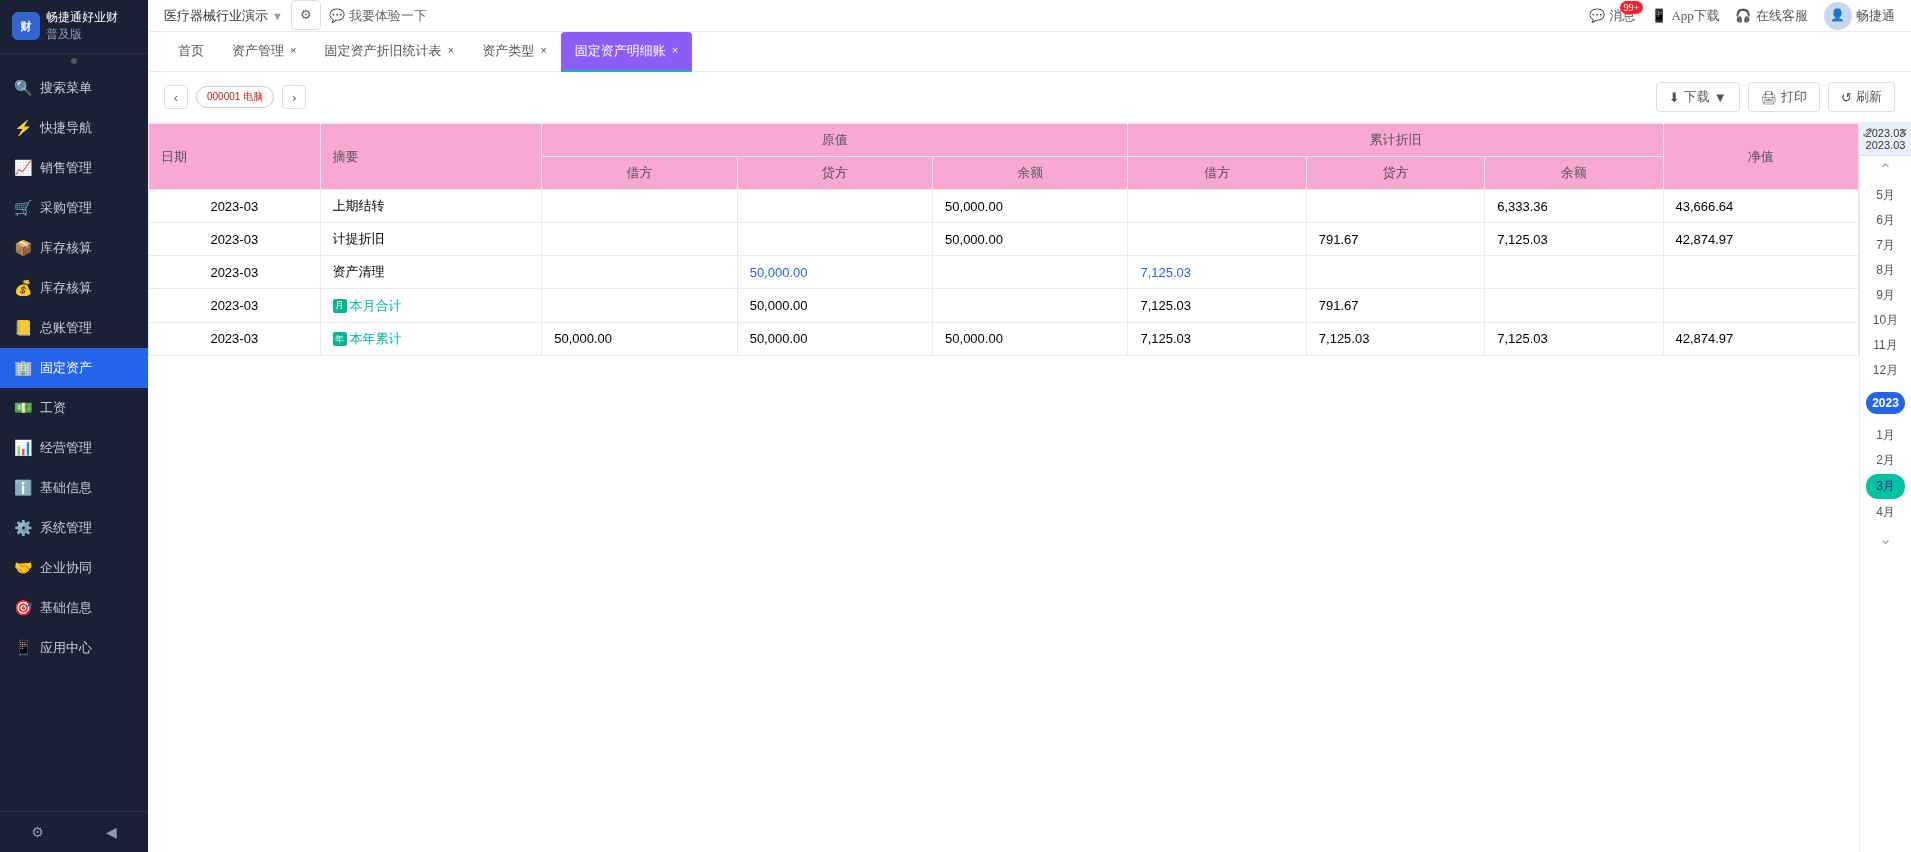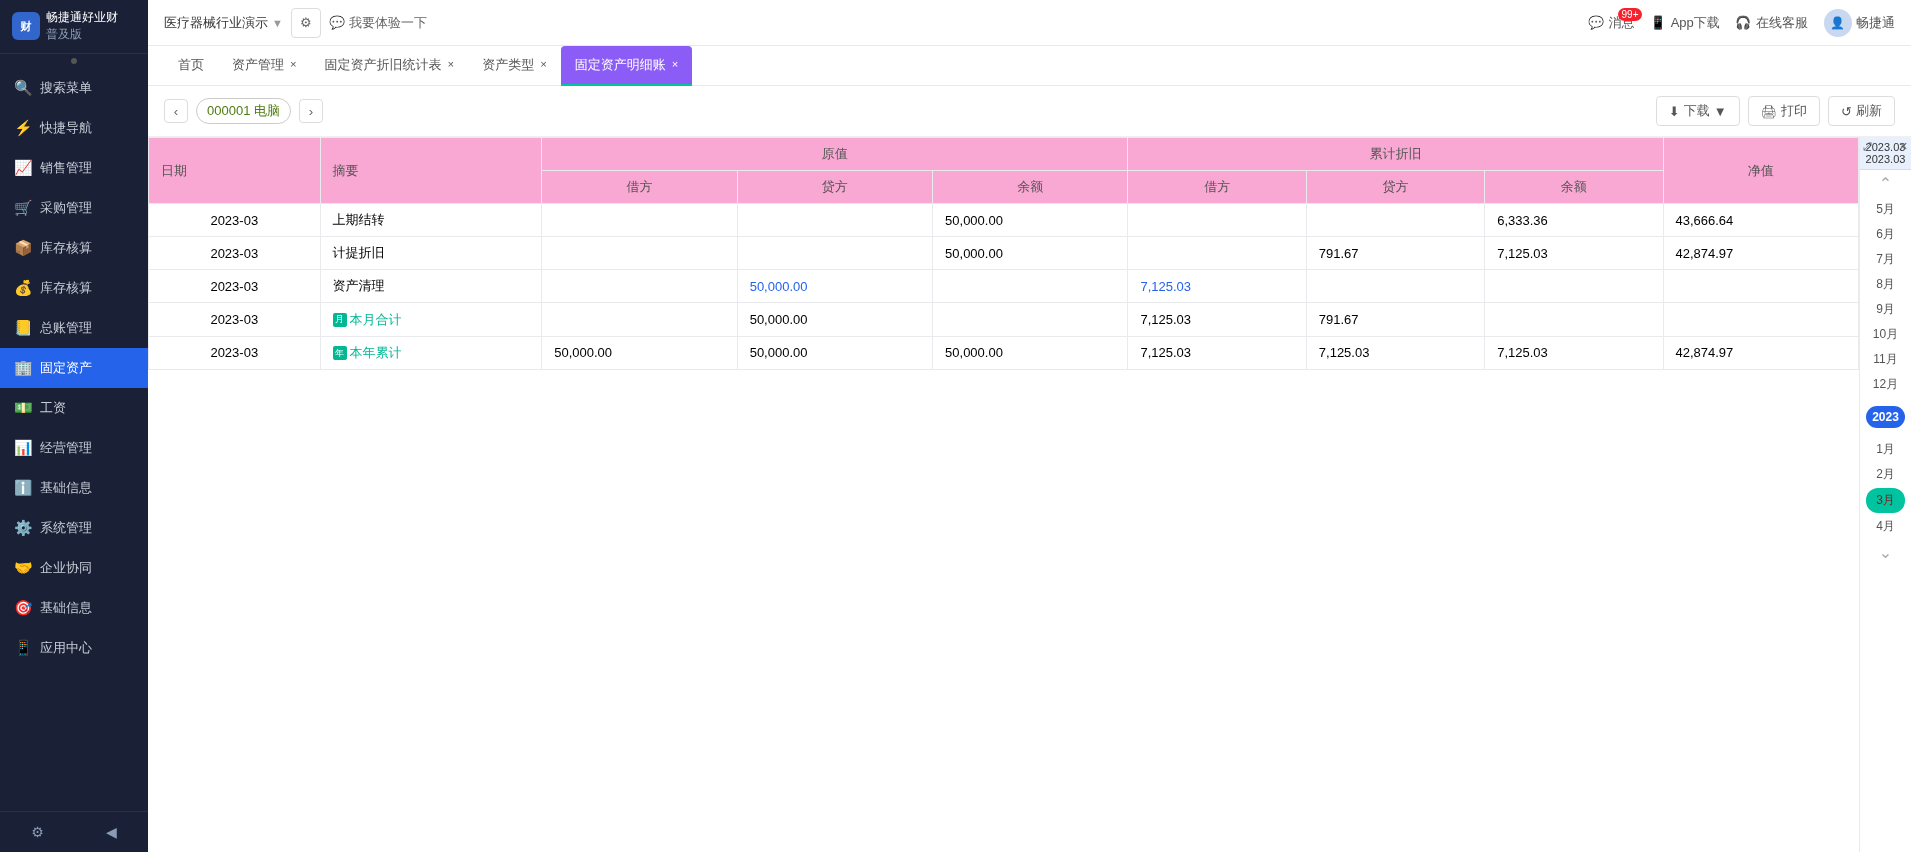--- a/index.html
+++ b/index.html
@@ -71,13 +71,13 @@
     
     .topbar {
       background: #fff;
-      height: 46px;
-      display: flex;
-      align-items: center;
+      height: 32px;
+      display: flex;
       padding: 0 16px;
       border-bottom: 1px solid #e8eaed;
       gap: 8px;
       flex-shrink: 0;
+      font-family: Liberation Serif, serif;
     }
     .topbar-company {
       display: flex; align-items: center; gap: 4px;

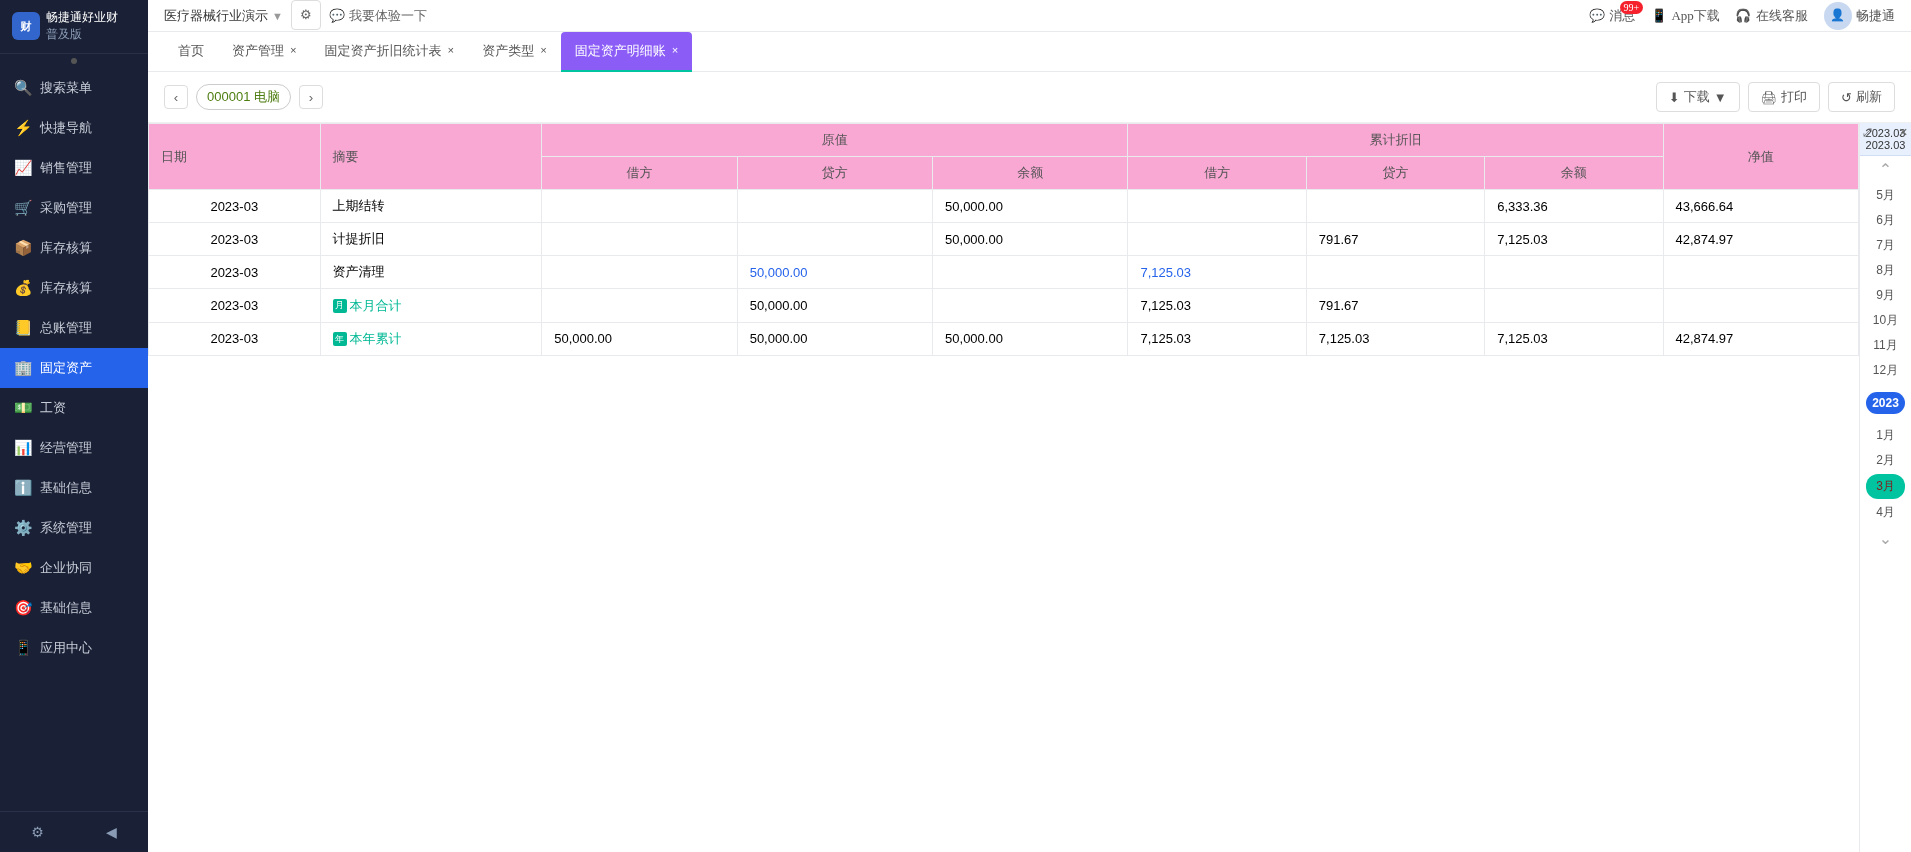--- a/index.html
+++ b/index.html
@@ -183,8 +183,8 @@
       border: 1px solid #ccc;
       border-radius: 13px;
       padding: 3px 10px;
-      font-size: 13px;
-      color: #4d7c0f;
+      font-size: 10px;
+      color: #b91c1c;
       background: #fff;
     }
     .toolbar-right {

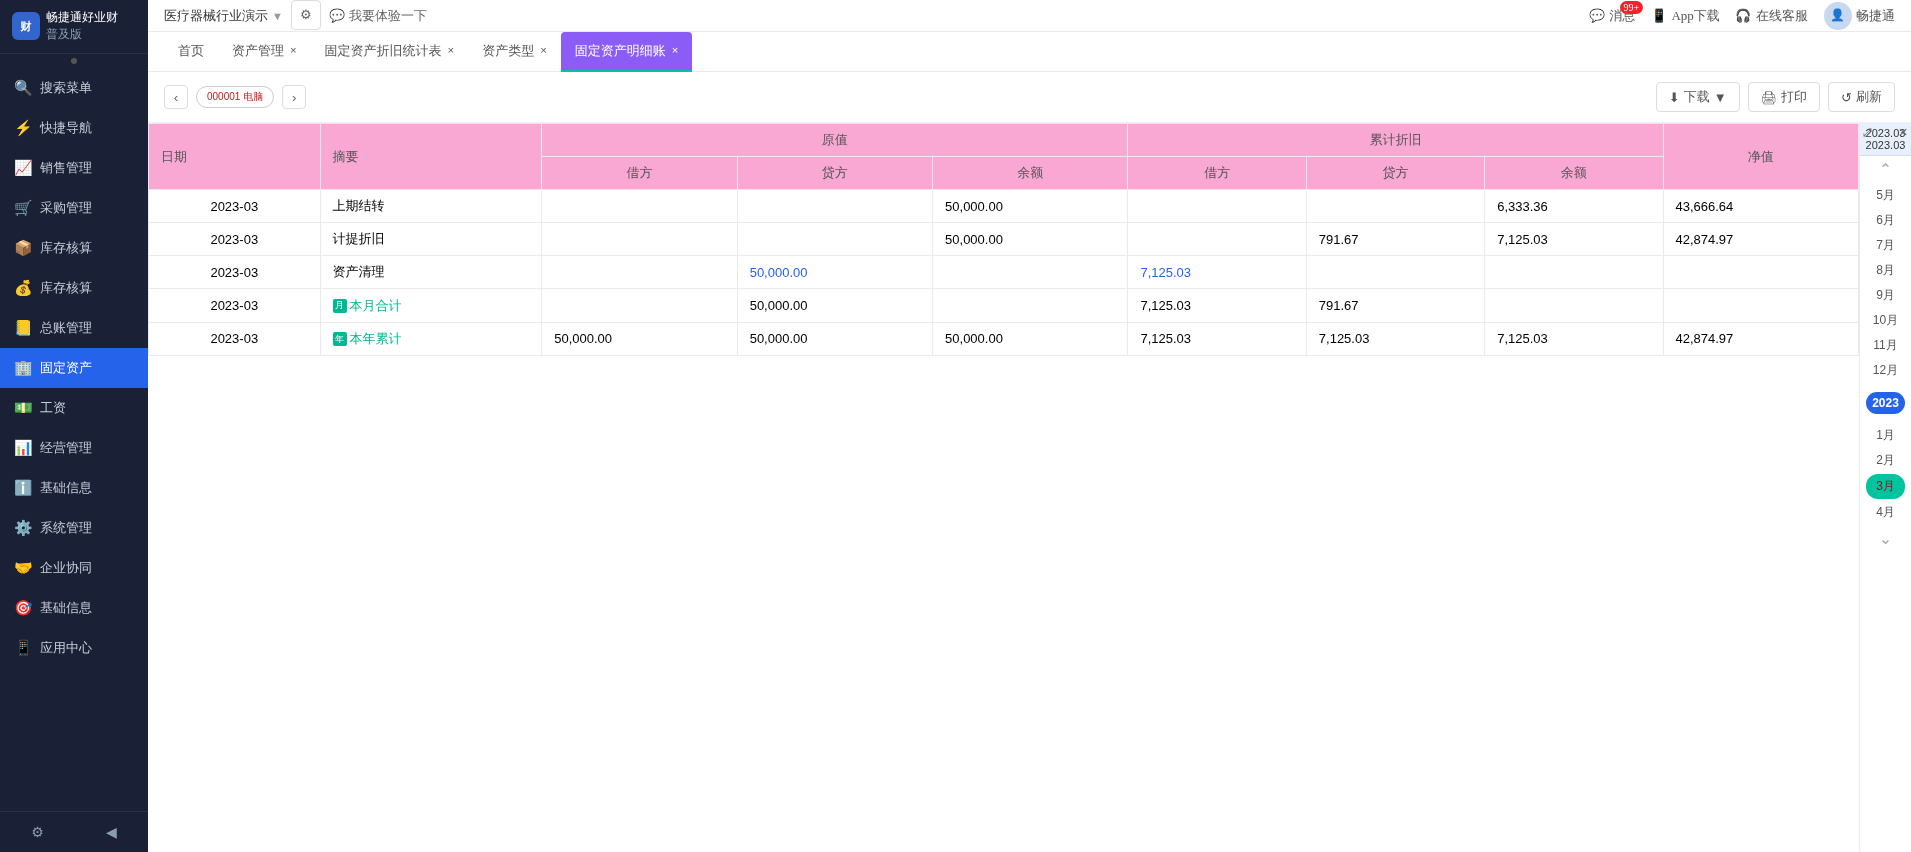--- a/index.html
+++ b/index.html
@@ -262,7 +262,7 @@
     }
     .timeline-month.active {
       background: #00c4a0;
-      color: #7f1d1d;
+      color: #4c1d95;
       border-radius: 12px;
       margin: 1px 6px;
       width: calc(100% - 12px);

